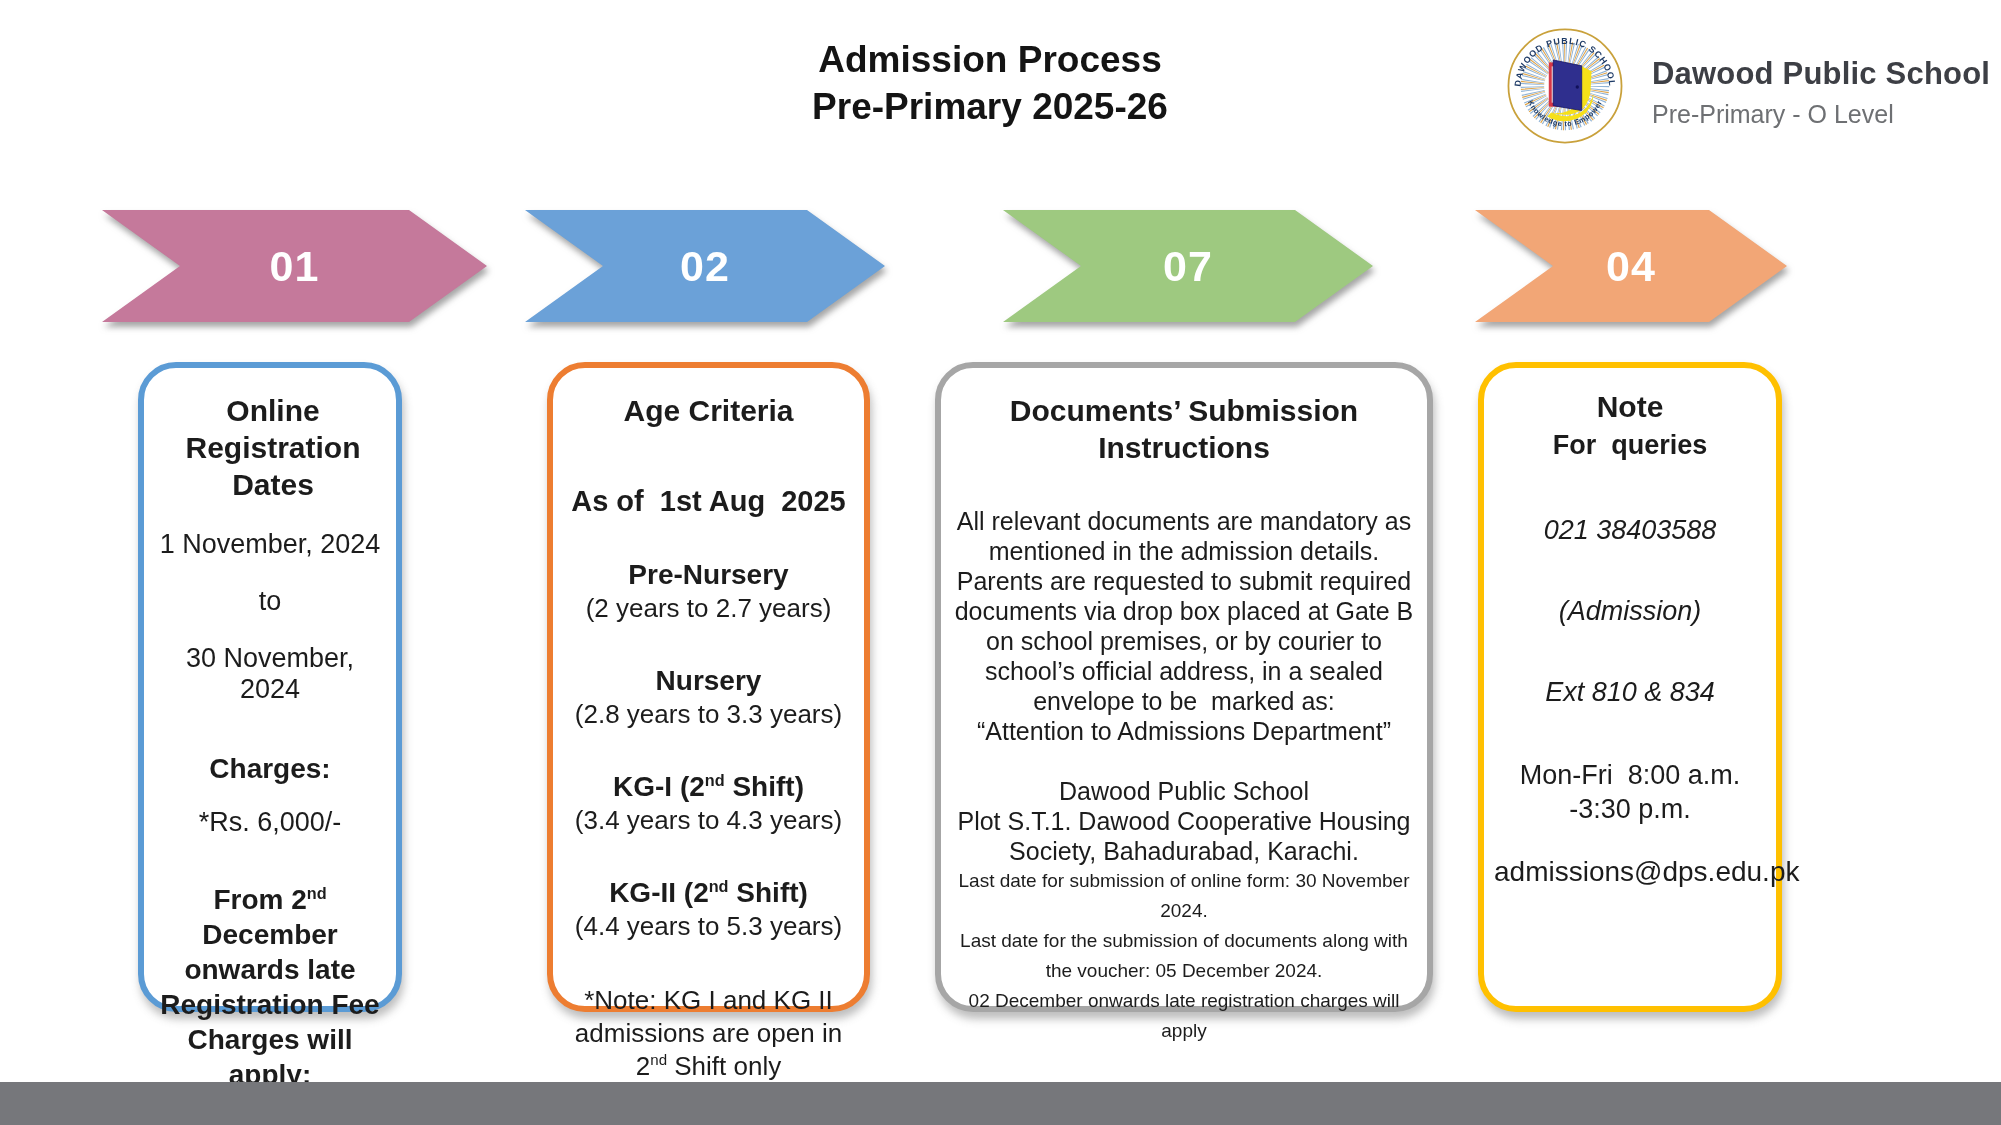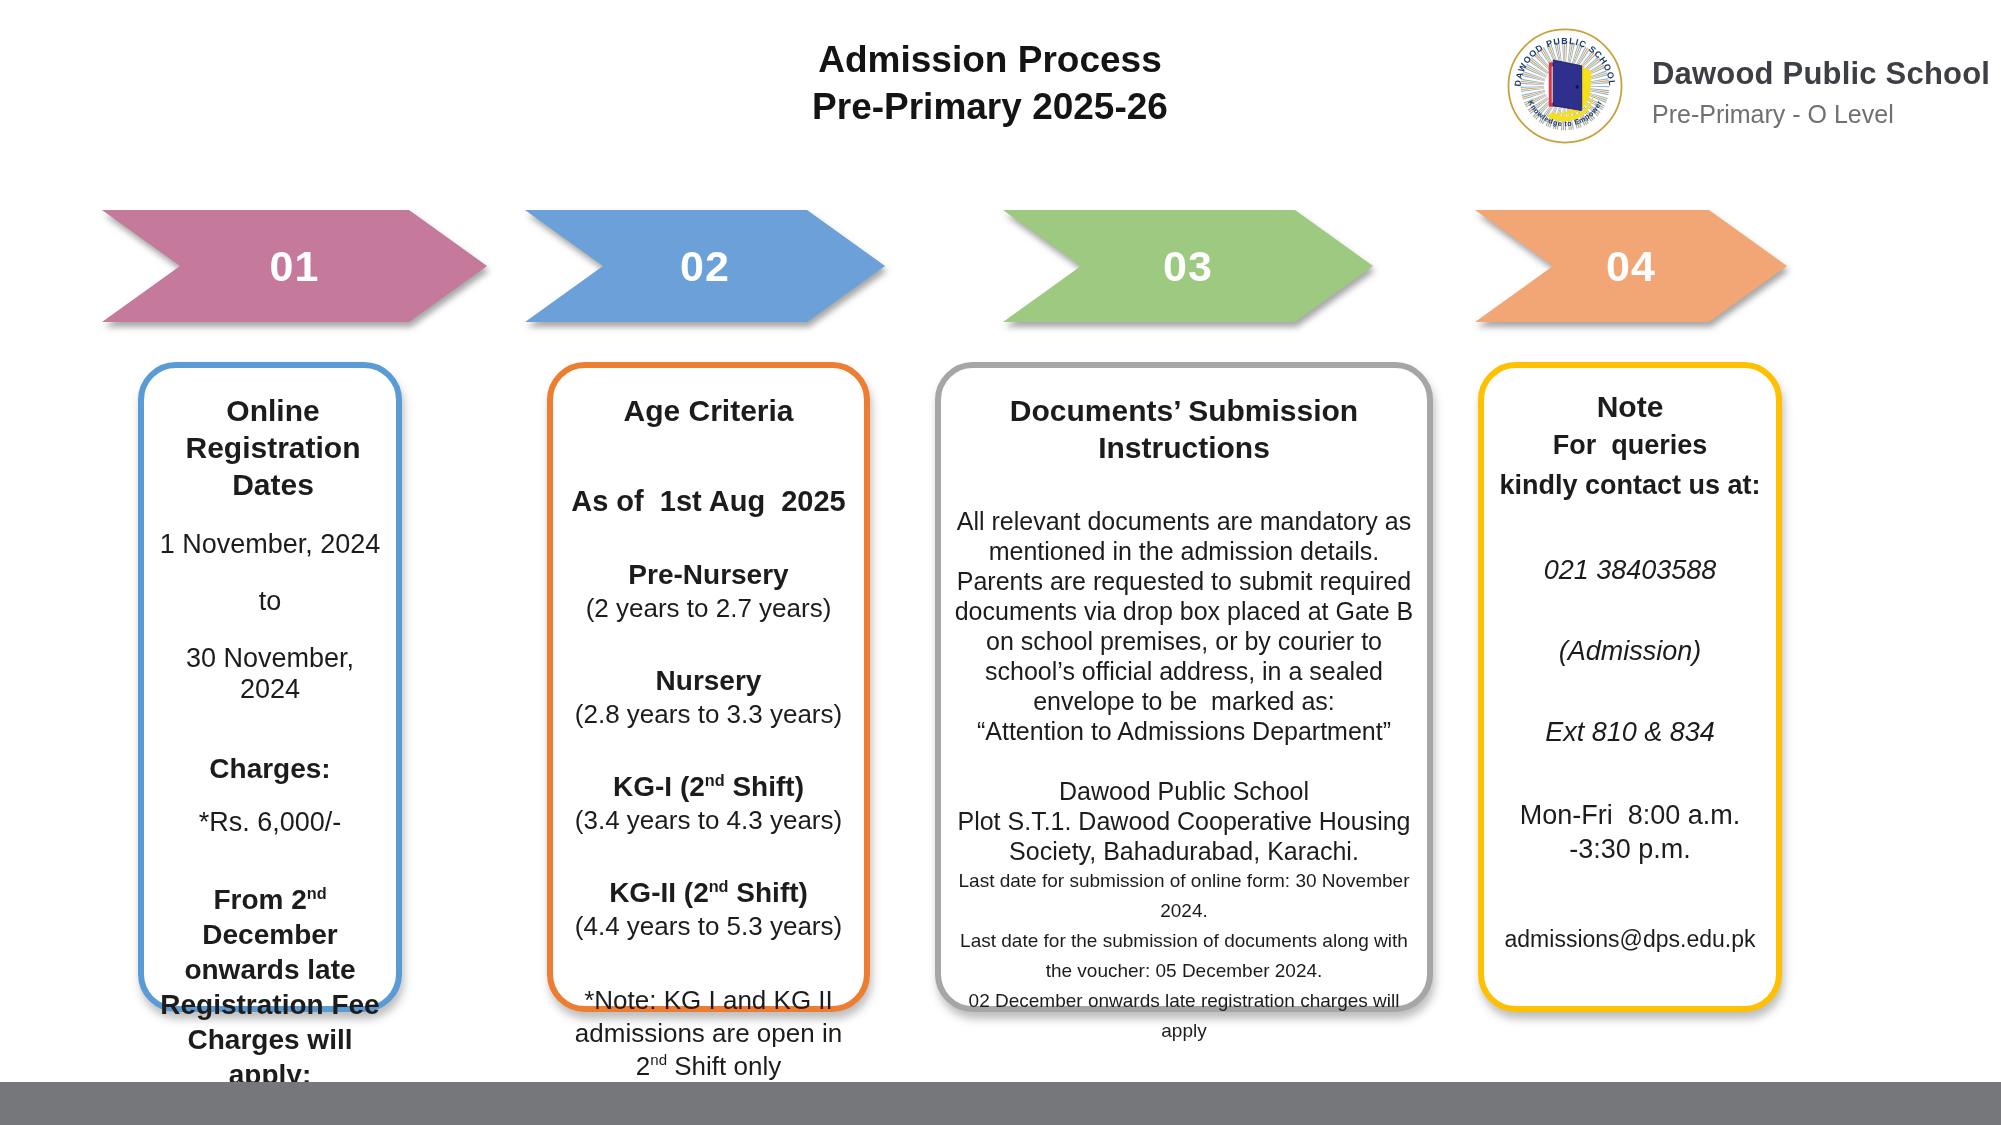--- a/index.html
+++ b/index.html
@@ -109,7 +109,7 @@
   </div>
   <div class="arrow-wrap a3">
     <div class="arrow-shape" style="background: rgb(158, 201, 128);">
-      <span class="arrow-num">03</span>
+      <span class="arrow-num">07</span>
     </div>
   </div>
   <div class="arrow-wrap a4">

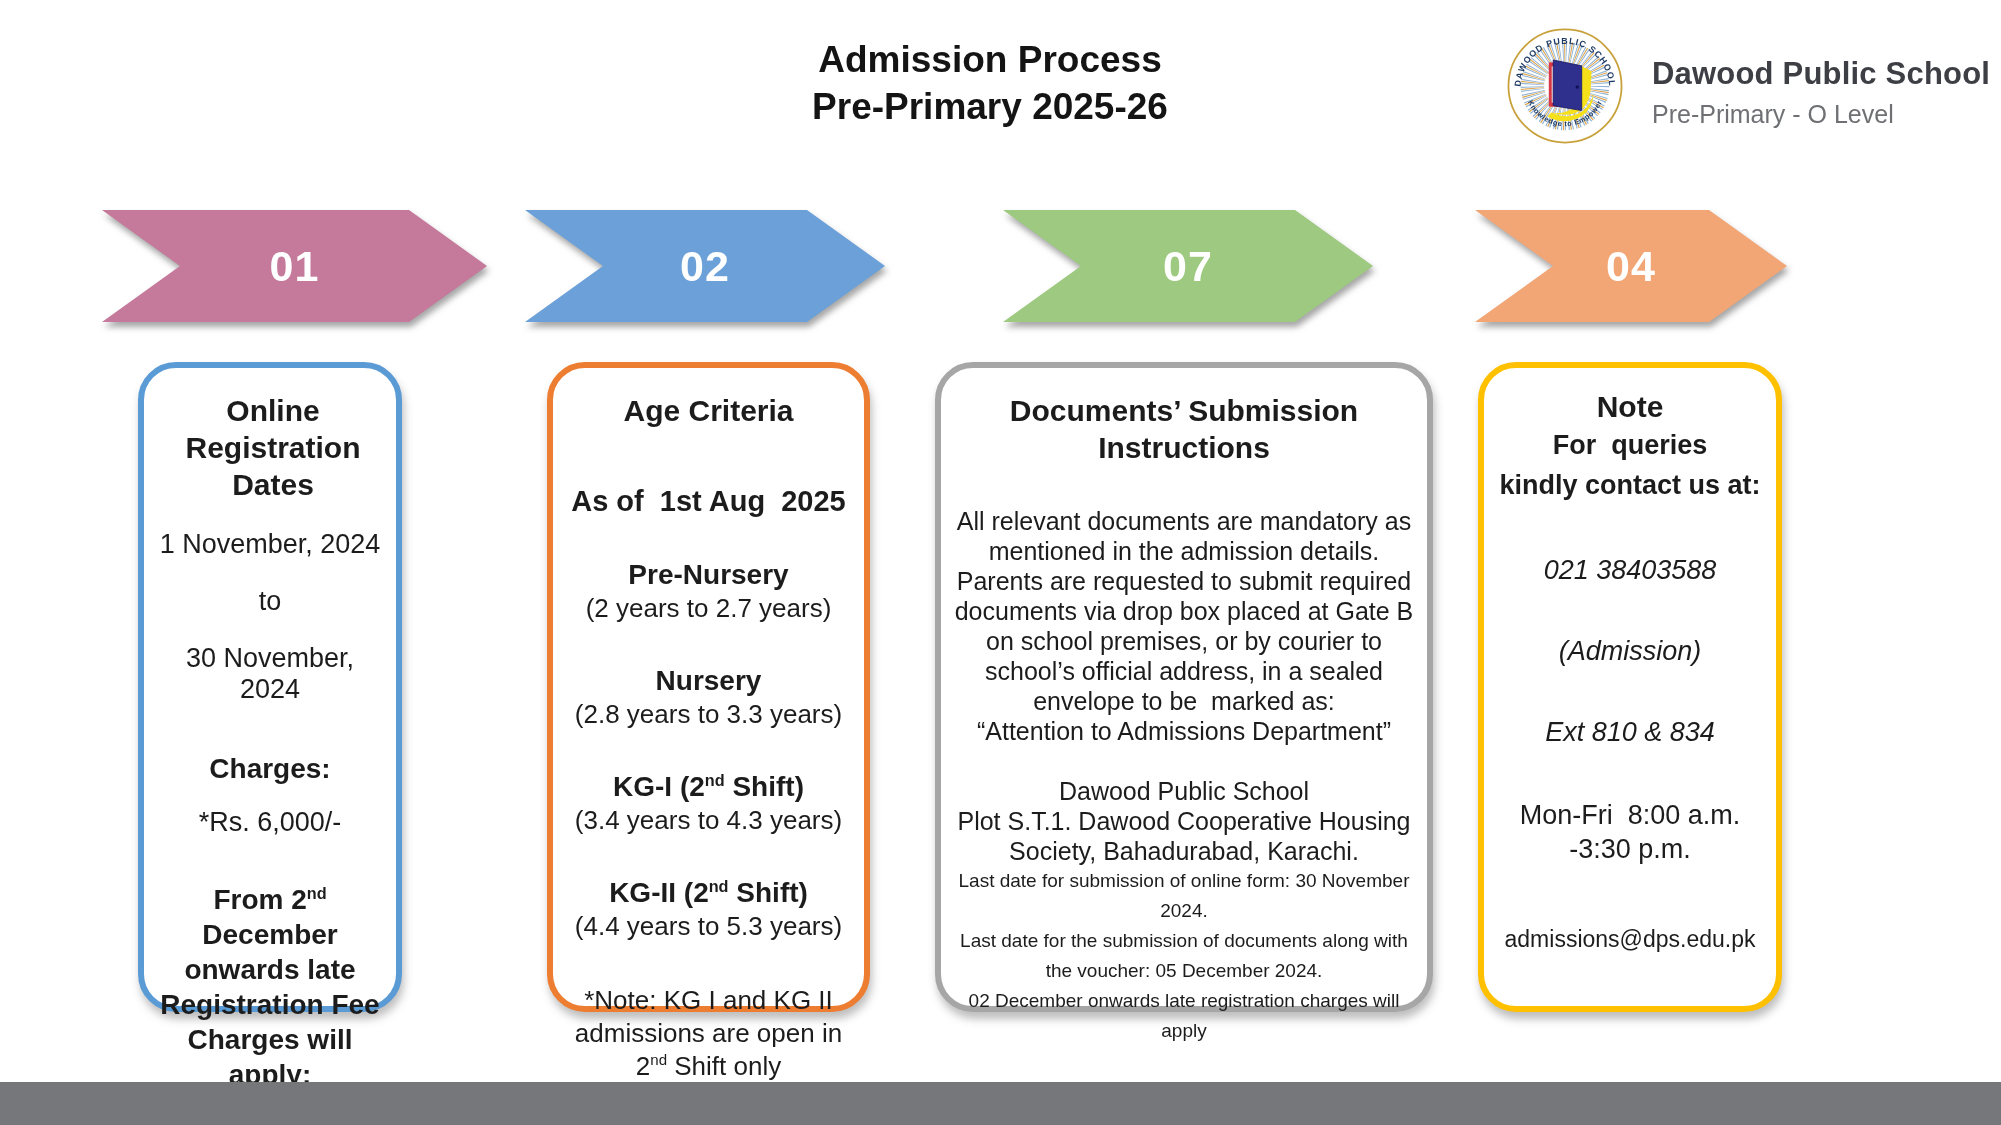--- a/index.html
+++ b/index.html
@@ -169,7 +169,6 @@
   <div class="box b4" style="border-color: rgb(255, 192, 0);">
     <div class="box-title b4-title t">Note</div>
     <div class="b4-sub t">For  queries</div>
-    <div class="b4-sub t">kindly contact us at:</div>
     <div class="b4-line t">021 38403588</div>
     <div class="b4-line t">(Admission)</div>
     <div class="b4-line t">Ext 810 &amp; 834</div>

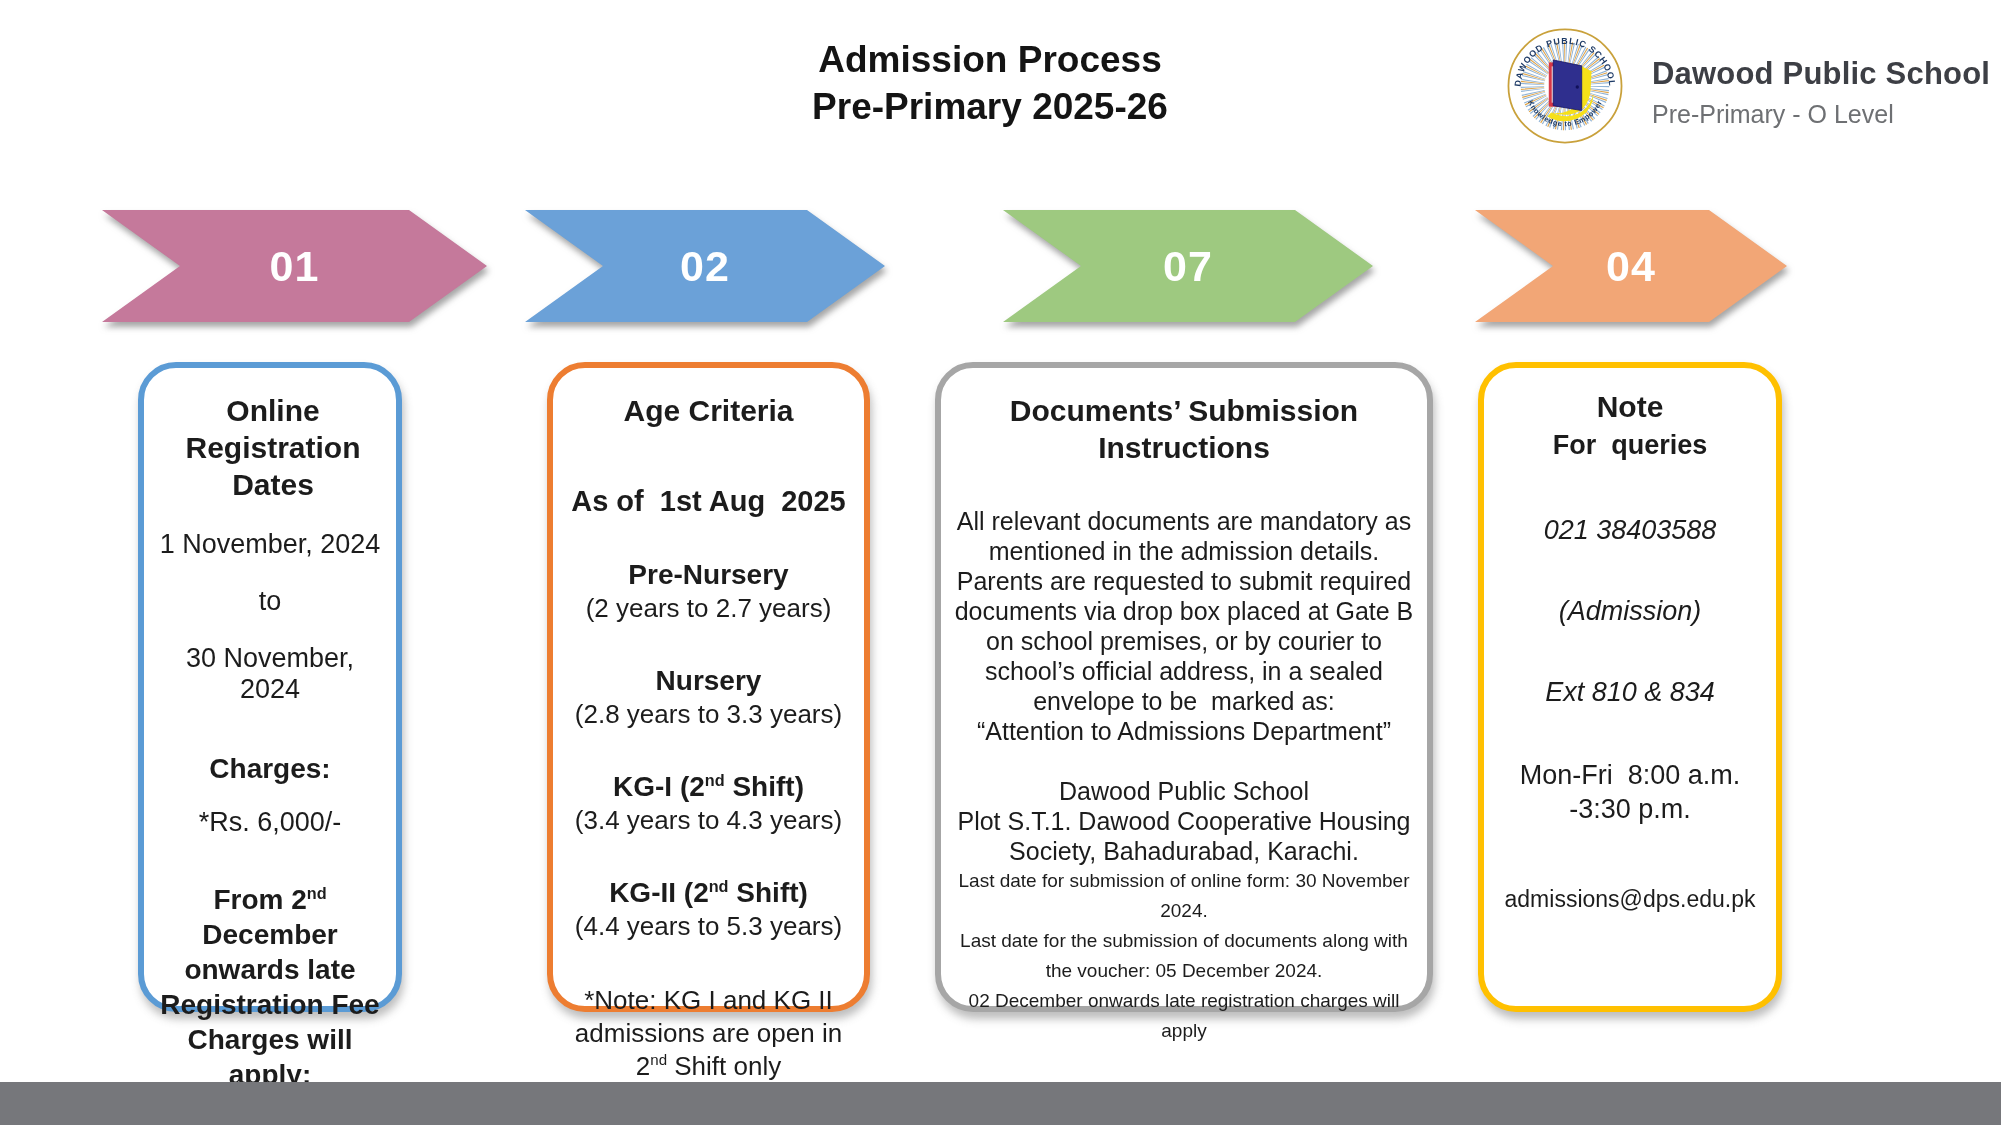--- a/index.html
+++ b/index.html
@@ -55,7 +55,7 @@
   .b4-sub{font-size:27px;font-weight:700;line-height:40px;}
   .b4-line{font-size:27px;margin-top:50px;font-style:italic;}
   .b4-hours{font-size:27px;line-height:34px;margin-top:50px;}
-  .b4-email{font-size:23px;margin-top:60px;}
+  .b4-email{font-size:28px;margin-top:30px;}
 
   .footer-bar{position:absolute;left:0;top:1082px;width:100%;height:43px;}
 </style>

